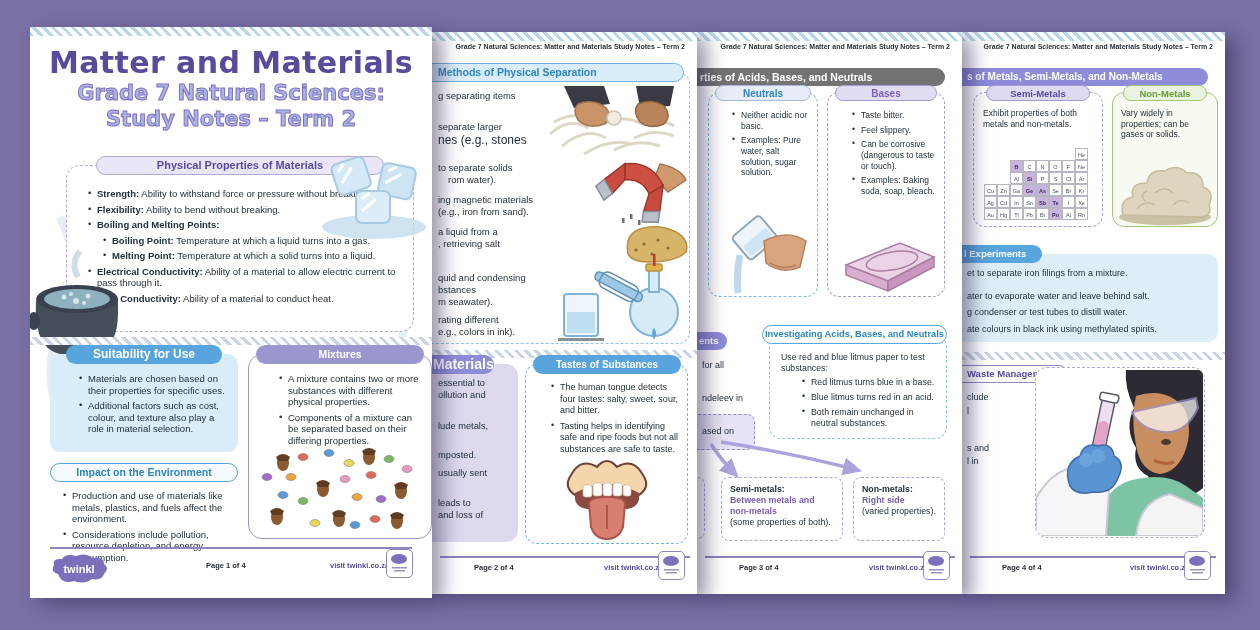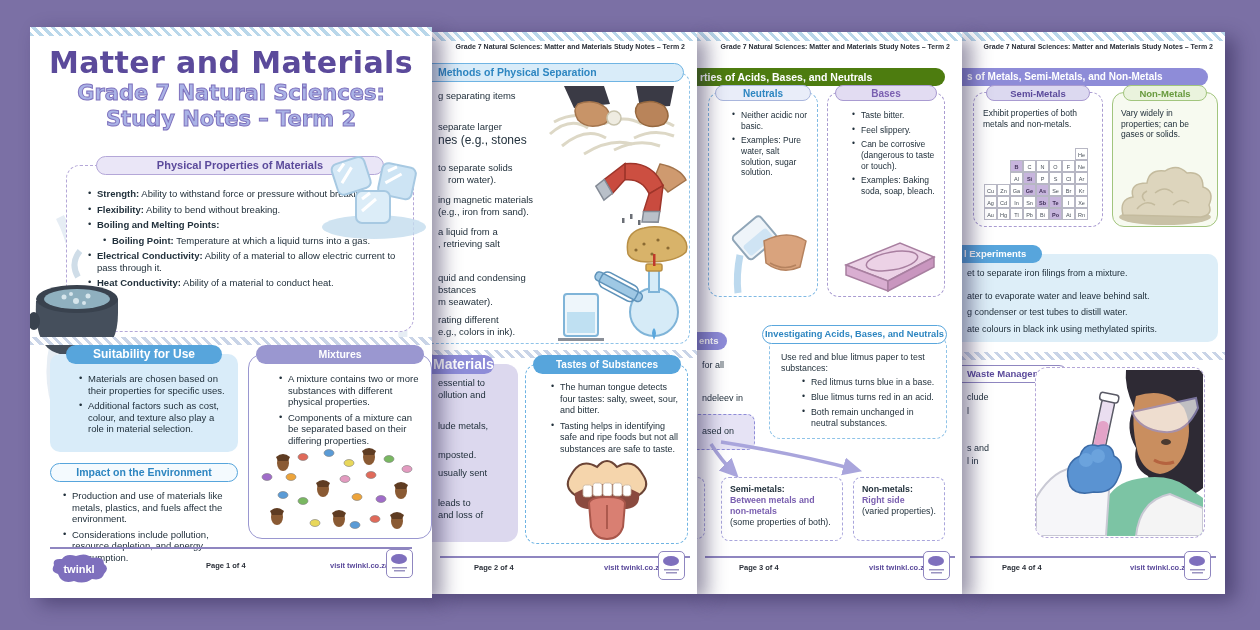--- a/index.html
+++ b/index.html
@@ -155,7 +155,7 @@
   <div class="abs hatch" style="left:0;top:0;width:265px;height:9px;"></div>
   <div class="doc-head">Grade 7 Natural Sciences: Matter and Materials Study Notes – Term 2</div>
 
-  <div class="abs pill" style="left:-12px;top:36px;width:260px;height:18px;background:#4d7c0f;color:#fff;font-size:10.5px;line-height:18px;border-radius:0 10px 10px 0;text-align:left;padding-left:15px;white-space:nowrap;">rties of Acids, Bases, and Neutrals</div>
+  <div class="abs pill" style="left:-12px;top:36px;width:260px;height:18px;background:#737373;color:#fff;font-size:10.5px;line-height:18px;border-radius:0 10px 10px 0;text-align:left;padding-left:15px;white-space:nowrap;">rties of Acids, Bases, and Neutrals</div>
 
   <div class="abs card" style="left:11px;top:60px;width:110px;height:205px;border:1.5px dashed #7fb9e4;overflow:hidden;">
     <div class="abs" style="left:5px;top:118px;">

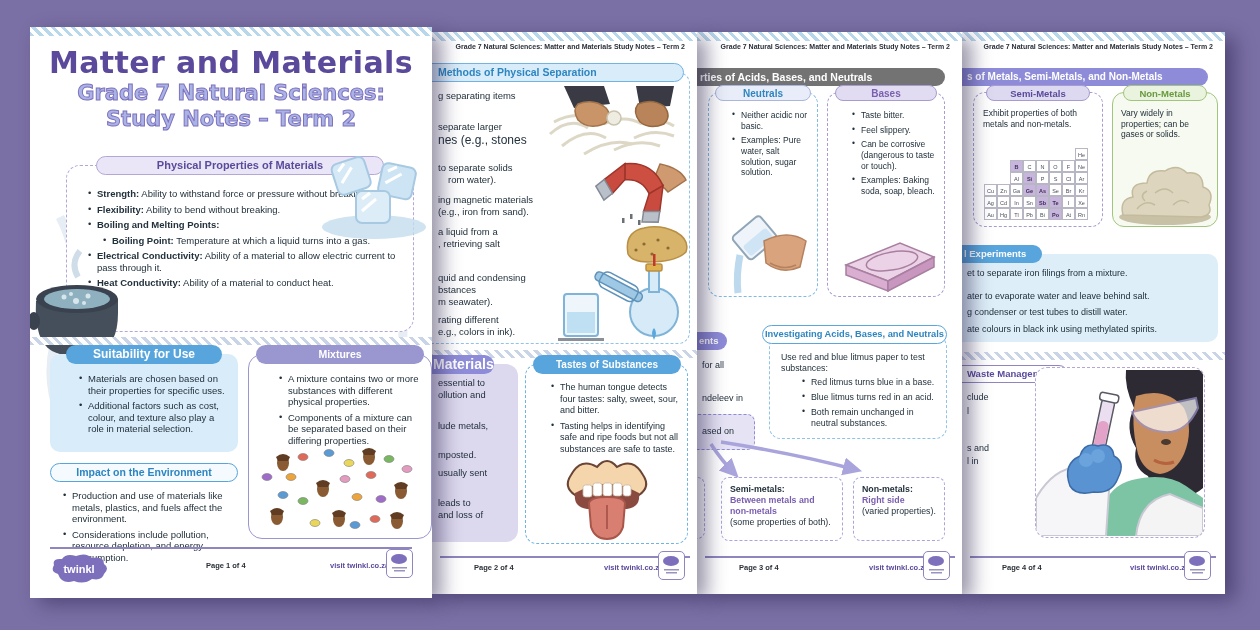--- a/index.html
+++ b/index.html
@@ -402,6 +402,7 @@
       <div class="li"><b>Flexibility:</b> Ability to bend without breaking.</div>
       <div class="li"><b>Boiling and Melting Points:</b></div>
       <div class="li sub"><b>Boiling Point:</b> Temperature at which a liquid turns into a gas.</div>
+      <div class="li sub"><b>Melting Point:</b> Temperature at which a solid turns into a liquid.</div>
       <div class="li"><b>Electrical Conductivity:</b> Ability of a material to allow electric current to pass through it.</div>
       <div class="li"><b>Heat Conductivity:</b> Ability of a material to conduct heat.</div>
     </div>

